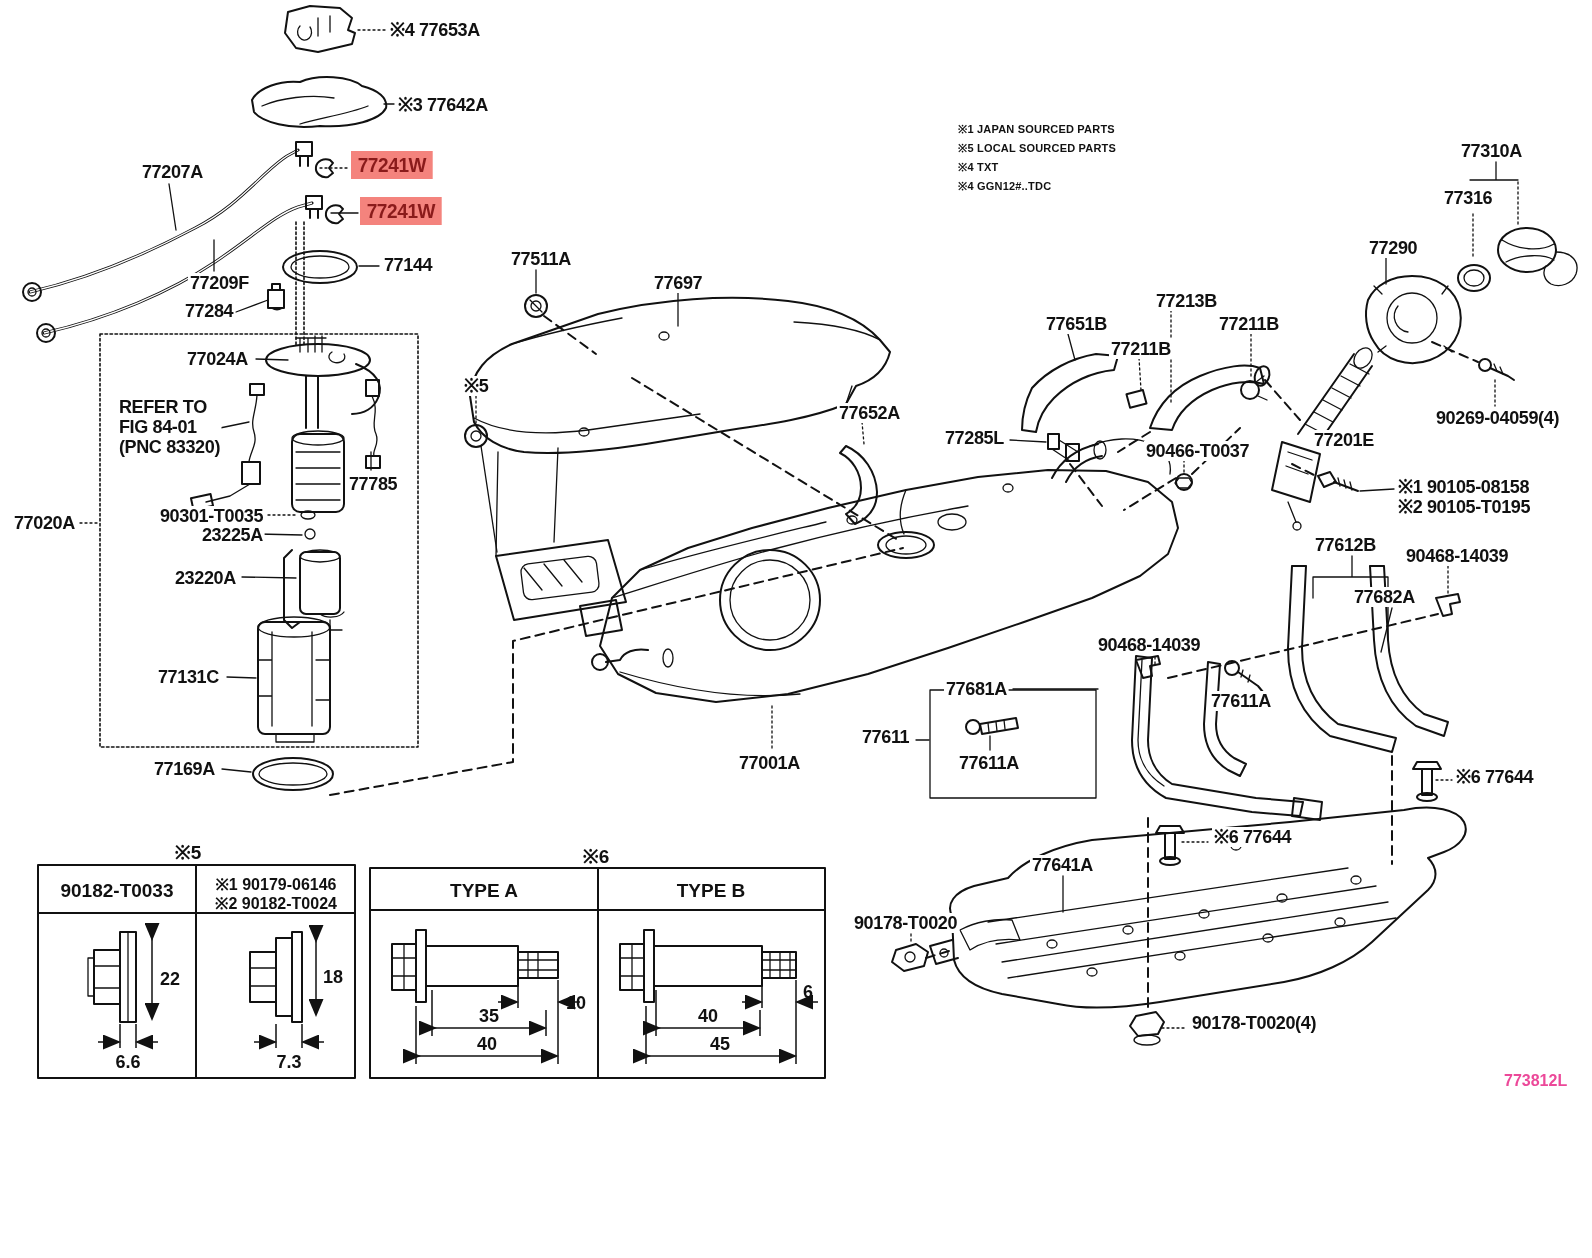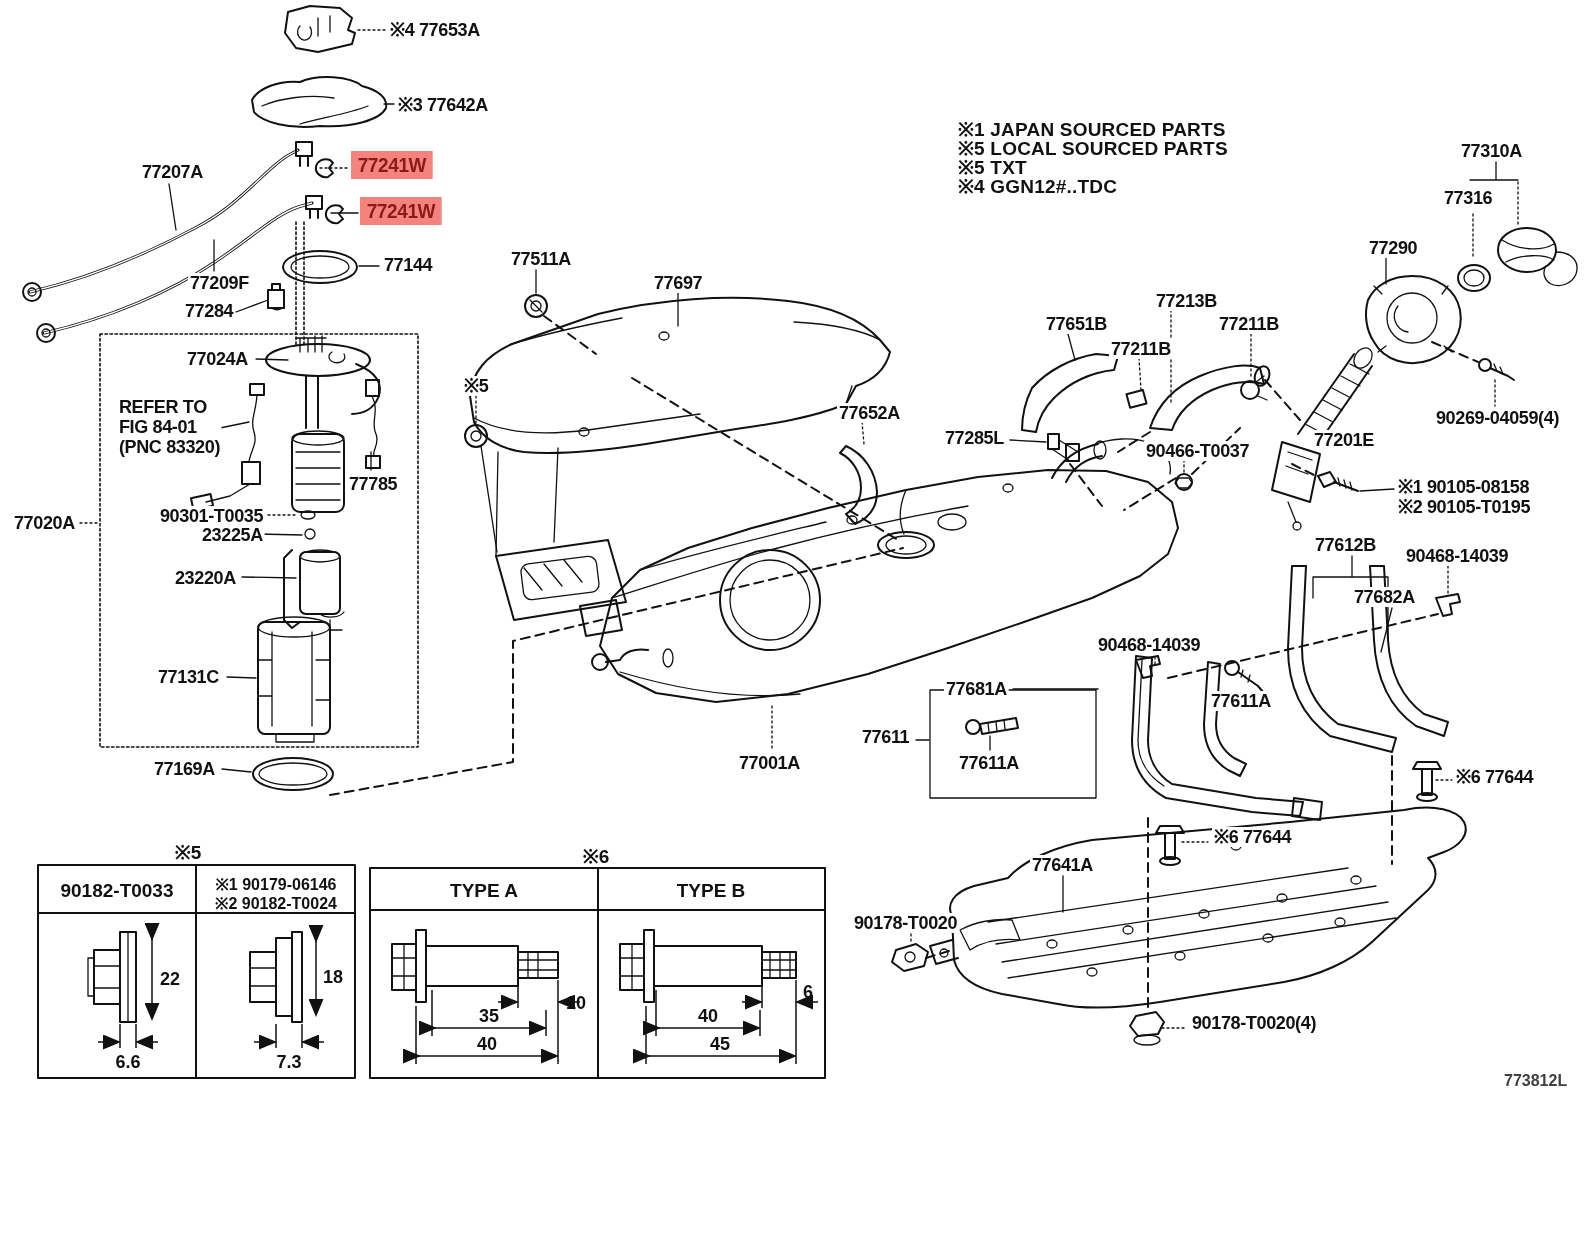--- a/index.html
+++ b/index.html
@@ -21,7 +21,7 @@
           white-space:nowrap;background:#fff;padding:0 2px;letter-spacing:-0.4px;
           transform:scaleX(0.95);transform-origin:left top;pointer-events:auto;}
   .plabel.hl{background:#f4837d;color:#8a1b1b;padding:4px 7px;font-size:20px;}
-  #notes-block{position:absolute;left:958px;top:120px;font-weight:bold;font-size:19px;
+  #notes-block{position:absolute;left:958px;top:120px;font-weight:bold;font-size:11px;
                line-height:19px;color:#111;letter-spacing:0.2px;}
   #diagram-code{position:absolute;left:1504px;top:1072px;font-weight:bold;font-size:16px;color:#404040;}
   #footer-banner{position:absolute;left:0;top:1100px;width:1592px;height:158px;background:#696969;

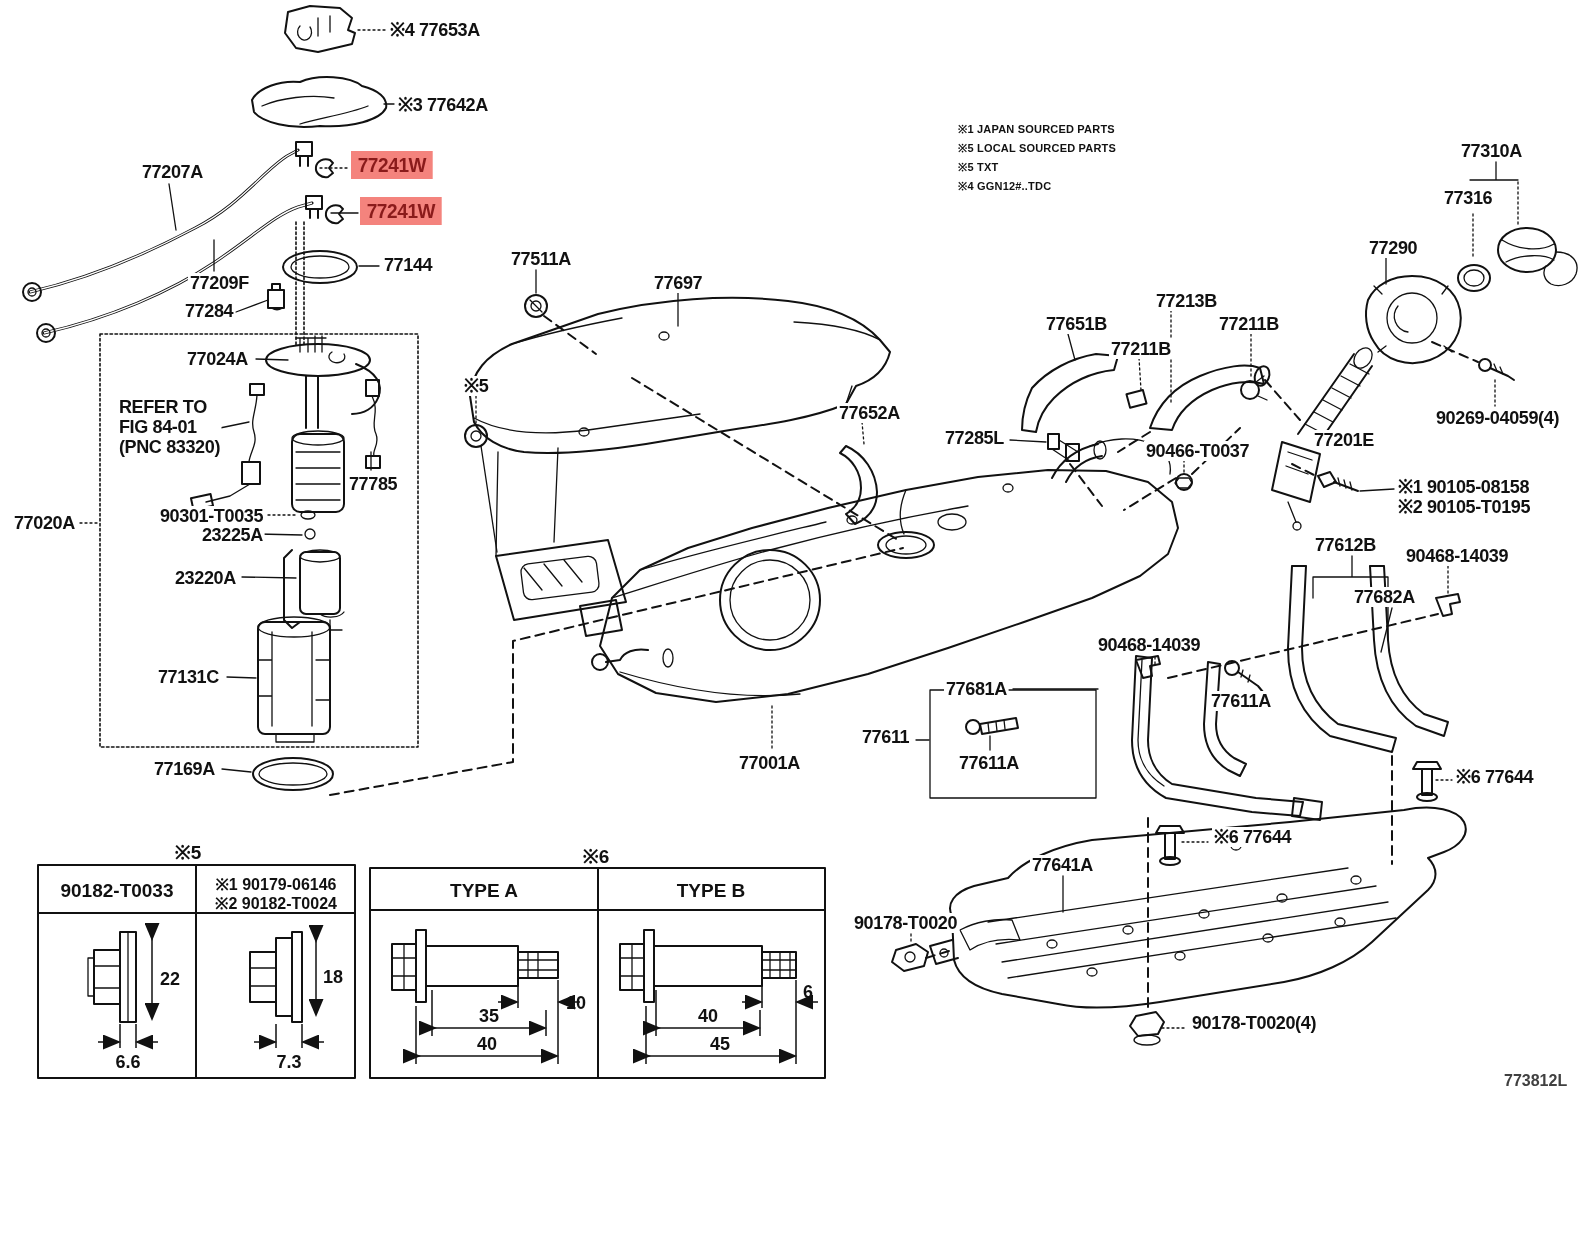--- a/index.html
+++ b/index.html
@@ -480,7 +480,7 @@
 <div id="notes-block">
   <div>※1 JAPAN SOURCED PARTS</div>
   <div>※5 LOCAL SOURCED PARTS</div>
-  <div>※5 TXT</div>
+  <div>※4 TXT</div>
   <div>※4 GGN12#..TDC</div>
 </div>
 

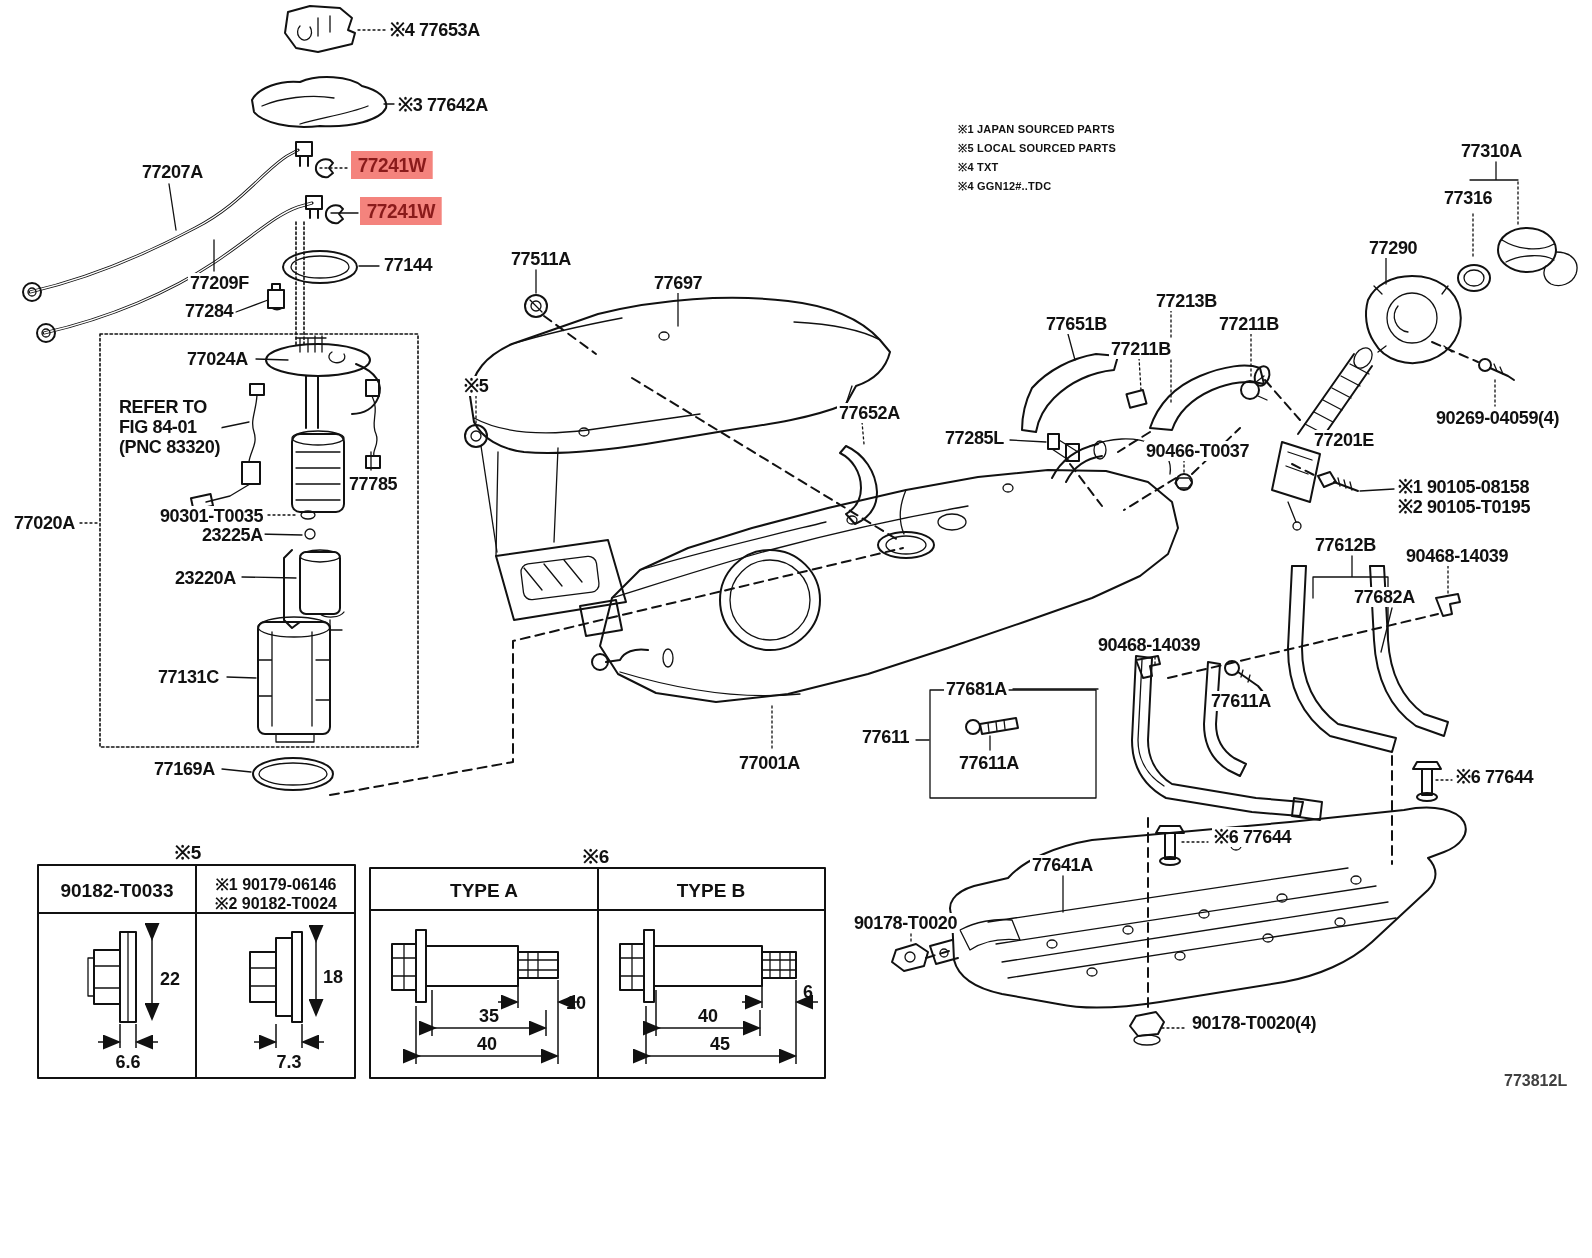--- a/index.html
+++ b/index.html
@@ -23,7 +23,7 @@
   .plabel.hl{background:#f4837d;color:#8a1b1b;padding:4px 7px;font-size:20px;}
   #notes-block{position:absolute;left:958px;top:120px;font-weight:bold;font-size:11px;
                line-height:19px;color:#111;letter-spacing:0.2px;}
-  #diagram-code{position:absolute;left:1504px;top:1072px;font-weight:bold;font-size:16px;color:#404040;}
+  #diagram-code{position:absolute;left:1504px;top:1072px;font-weight:bold;font-size:16px;color:#ec4899;}
   #footer-banner{position:absolute;left:0;top:1100px;width:1592px;height:158px;background:#696969;
                  display:flex;align-items:center;justify-content:center;}
   #footer-inner{display:flex;gap:110px;transform:scaleX(0.74);color:#fff;font-size:64px;

